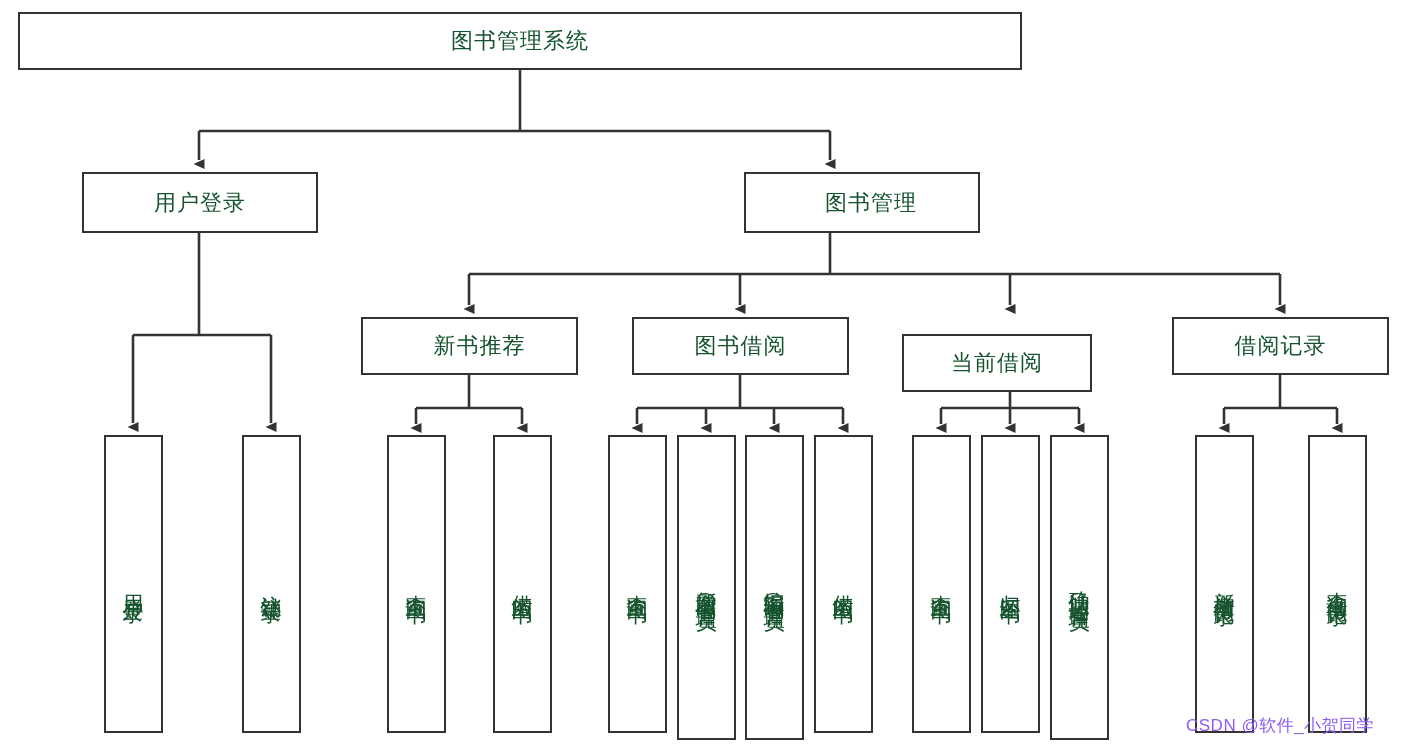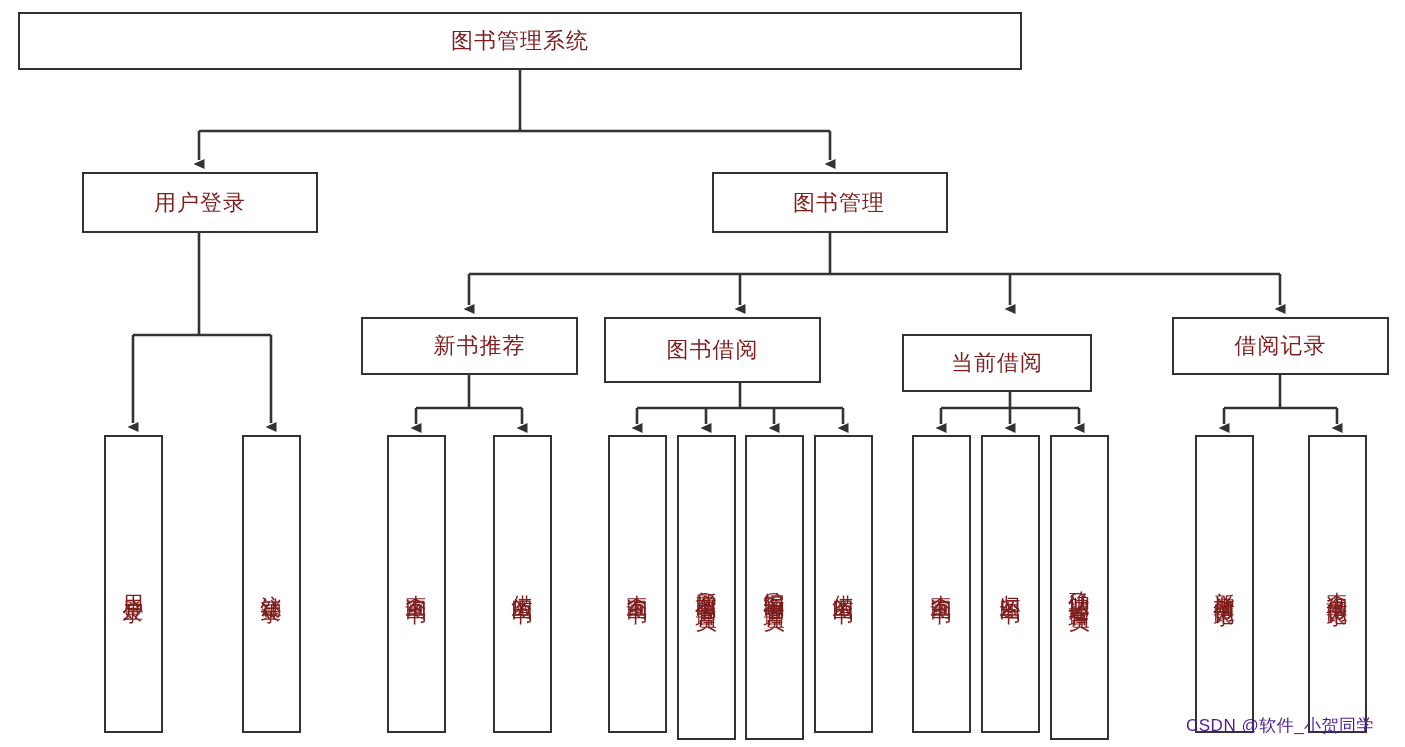--- a/index.html
+++ b/index.html
@@ -31,7 +31,7 @@
     display: flex;
     align-items: center;
     justify-content: center;
-    color: #7f1d1d;
+    color: #14532d;
   }
   .node.horiz {
     font-size: 22px;

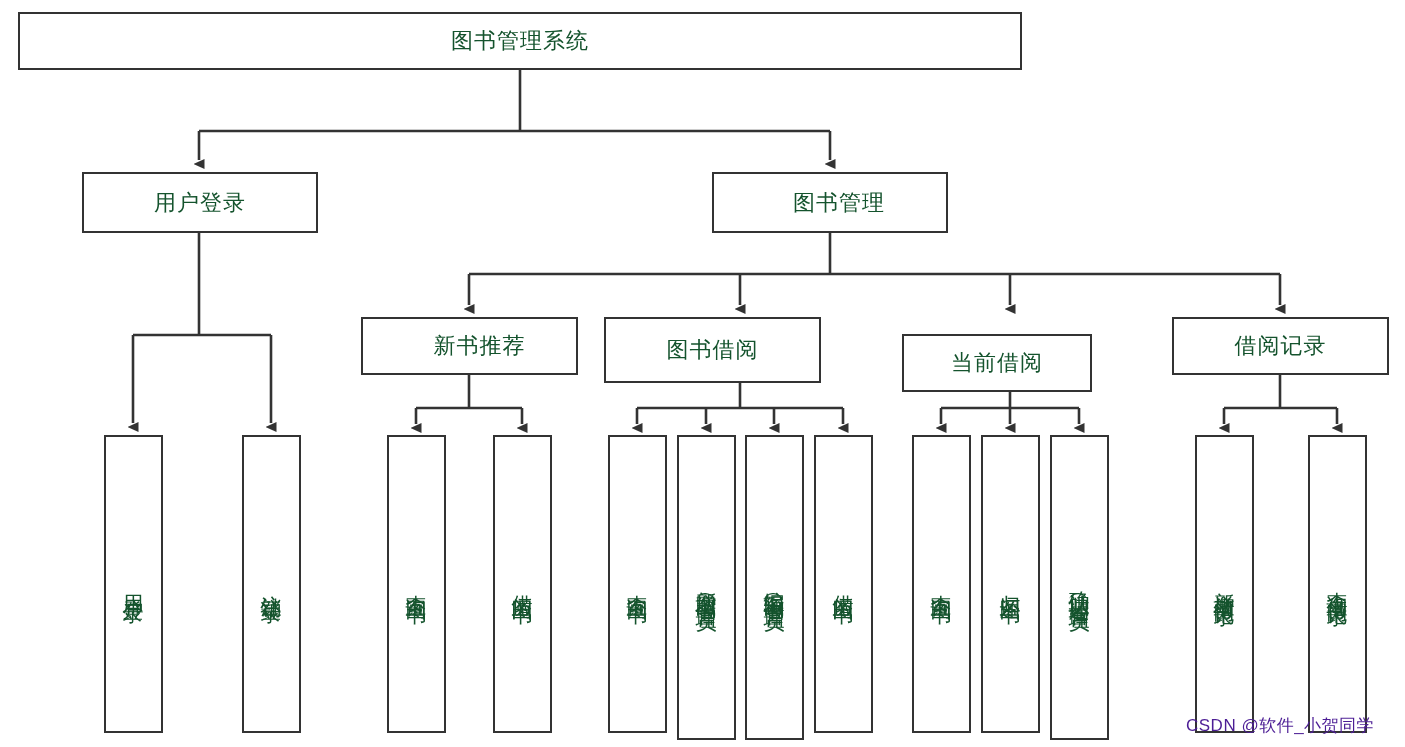--- a/index.html
+++ b/index.html
@@ -121,7 +121,7 @@
   <div class="node horiz" style="left:82px; top:172px; width:236px; height:61px;">
     <span class="label">用户登录</span>
   </div>
-  <div class="node horiz" style="left:712px; top:172px; width:236px; height:61px;padding-left:18px;">
+  <div class="node horiz" style="left:744px; top:172px; width:236px; height:61px;padding-left:18px;">
     <span class="label">图书管理</span>
   </div>
 

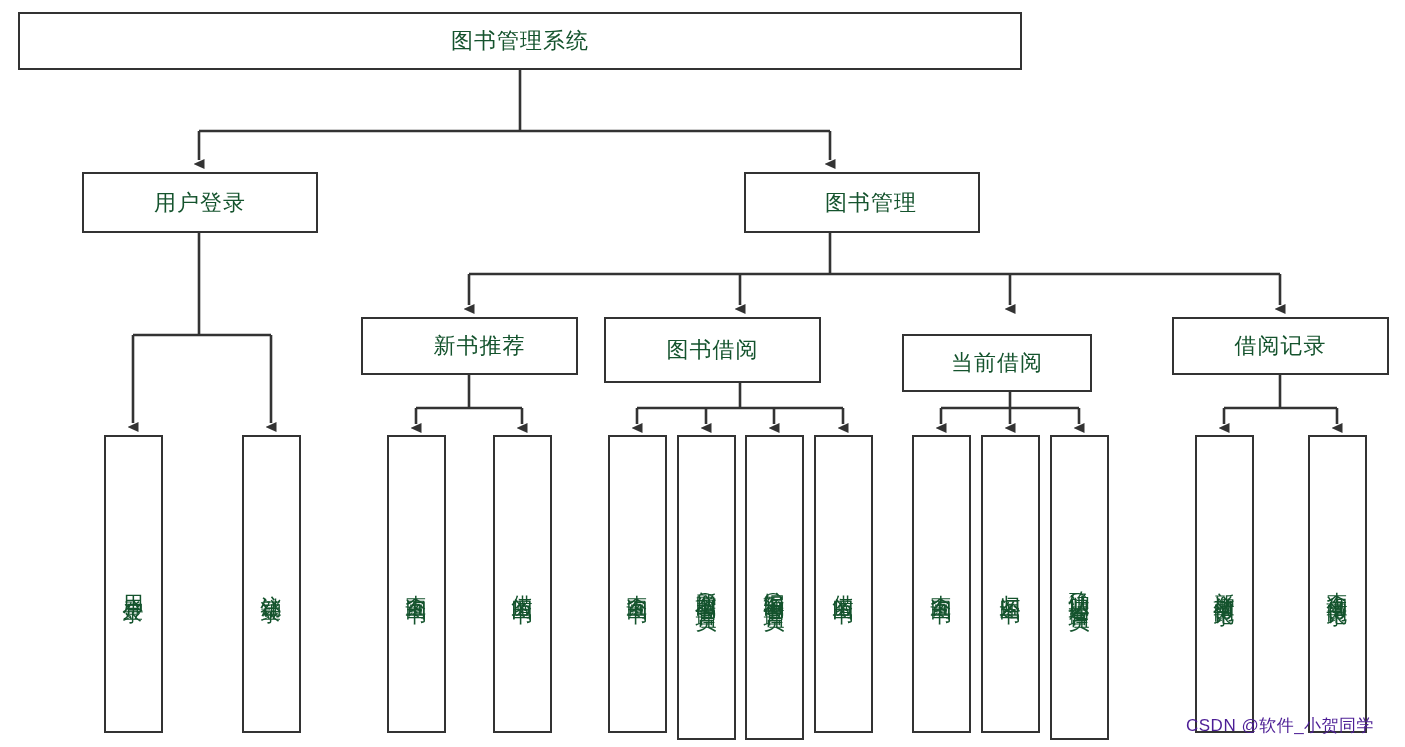--- a/index.html
+++ b/index.html
@@ -128,7 +128,7 @@
   <div class="node horiz" style="left:361px; top:317px; width:217px; height:58px;padding-left:20px;">
     <span class="label">新书推荐</span>
   </div>
-  <div class="node horiz" style="left:604px; top:317px; width:217px; height:66px;">
+  <div class="node horiz" style="left:632px; top:317px; width:217px; height:58px;">
     <span class="label">图书借阅</span>
   </div>
   <div class="node horiz" style="left:902px; top:334px; width:190px; height:58px;">

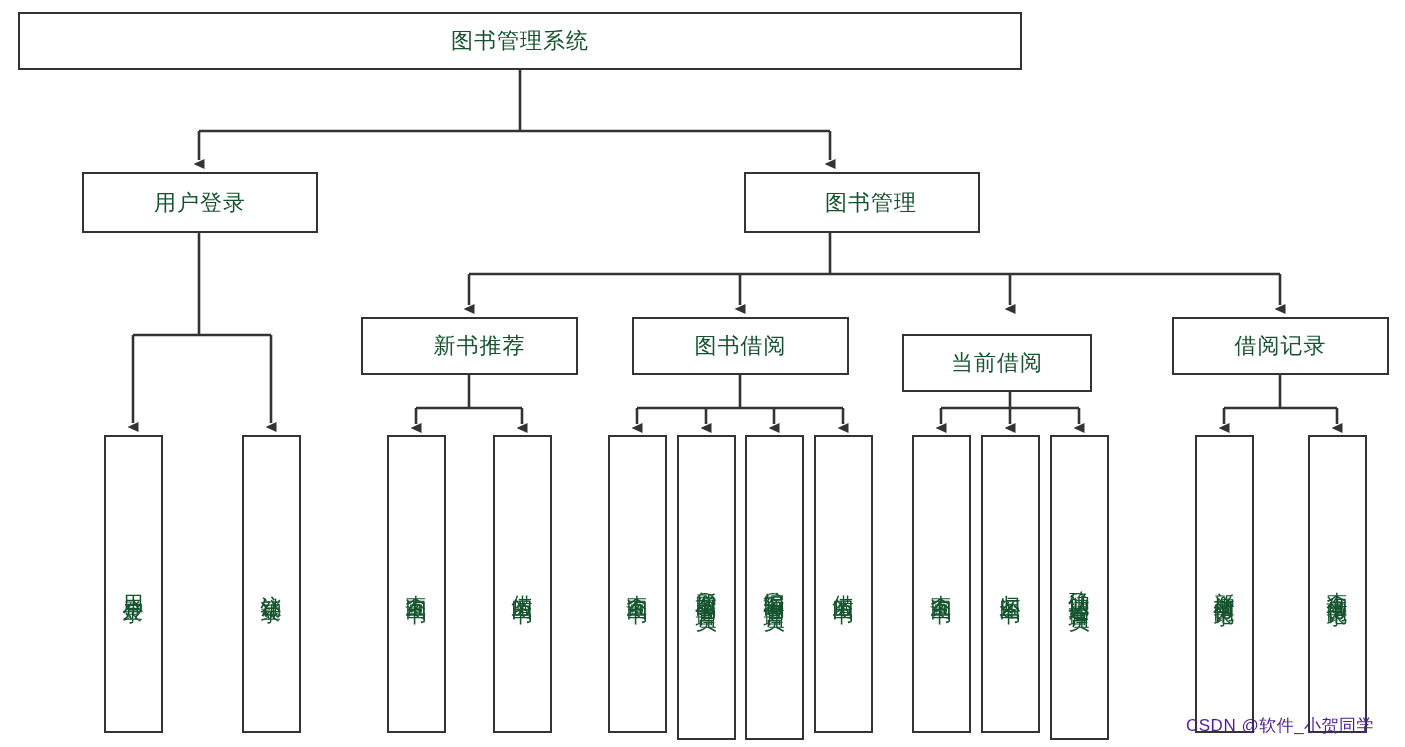--- a/index.html
+++ b/index.html
@@ -51,7 +51,7 @@
   }
   #watermark {
     position: absolute;
-    color: #4c1d95;
+    color: #8b5cf6;
     font-size: 17px;
     letter-spacing: 0.5px;
     white-space: nowrap;

